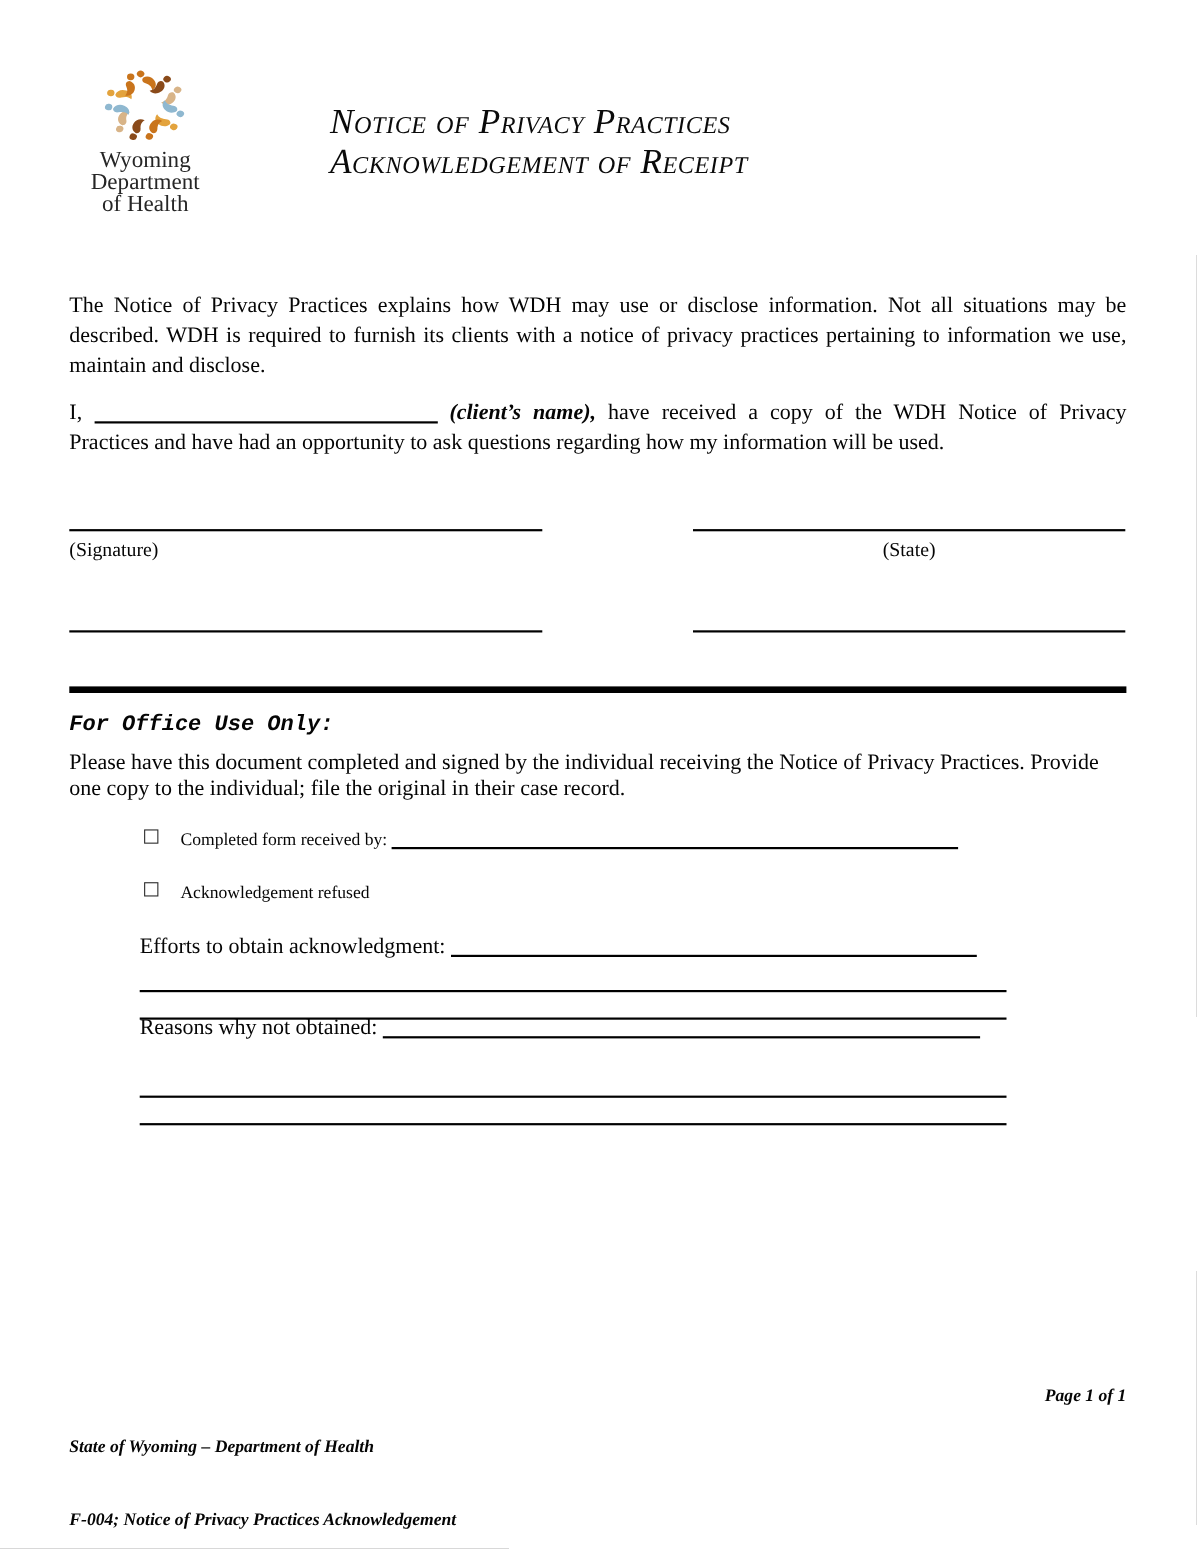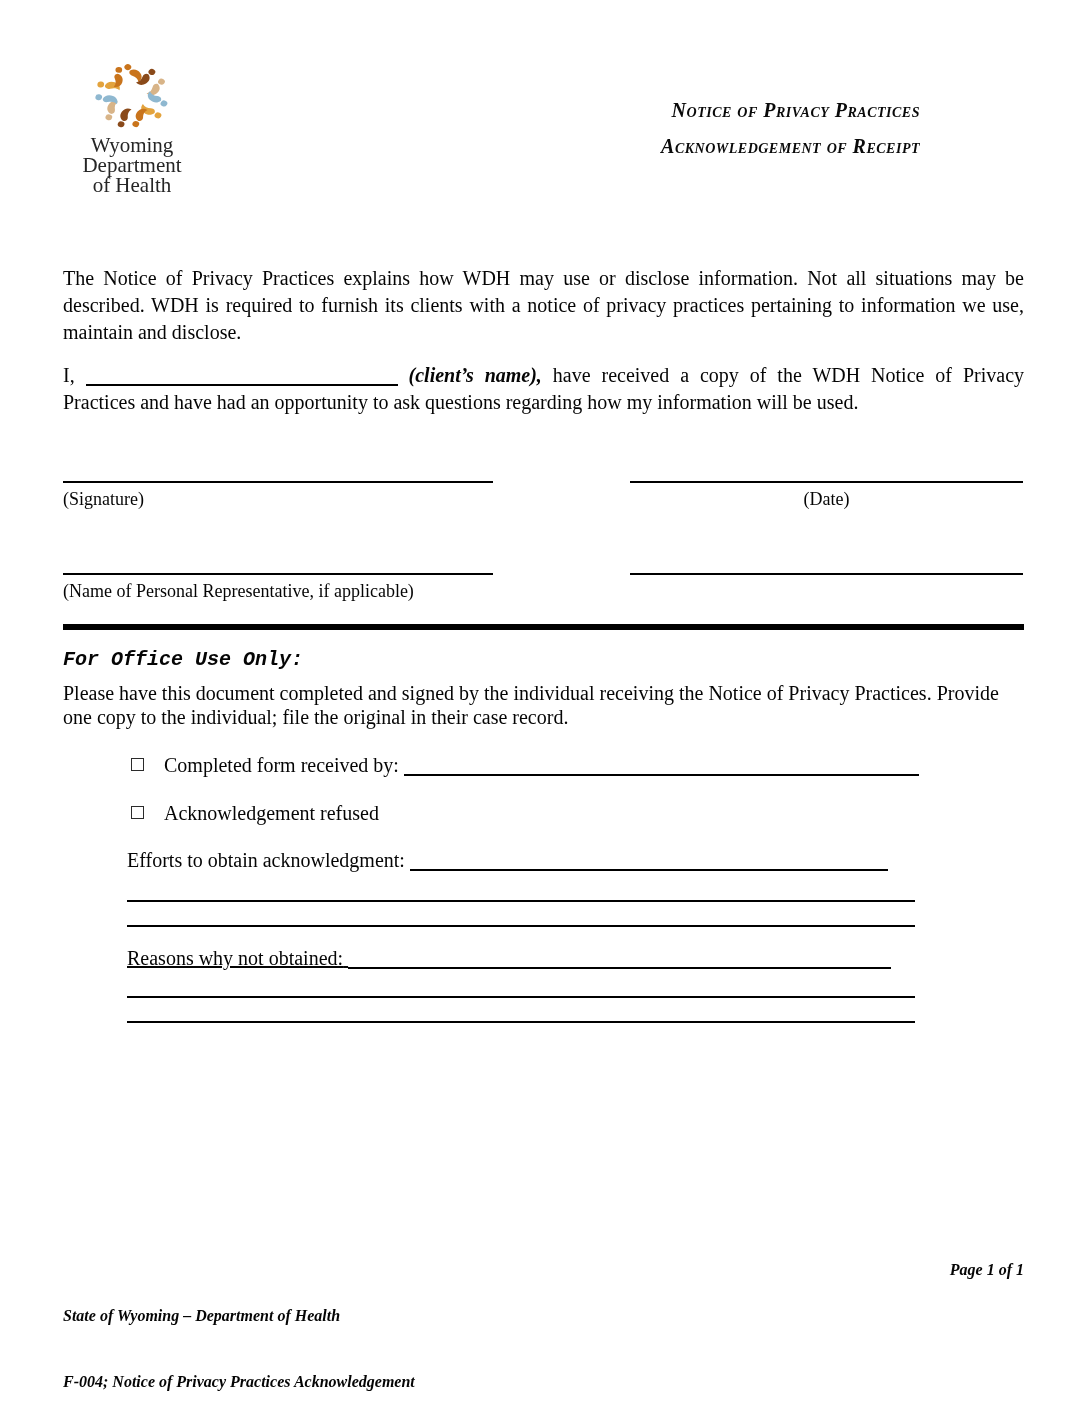--- a/index.html
+++ b/index.html
@@ -25,9 +25,9 @@
   }
   .doc-title {
     position:absolute; top:92px; left:300px; width:620px;
-    text-align:right;
-    font-weight:bold; font-style:italic; font-variant:small-caps;
-    font-size:20px; line-height:36px; letter-spacing:0.5px;
+    text-align:left;
+    font-weight:normal; font-style:italic; font-variant:small-caps;
+    font-size:32px; line-height:36px; letter-spacing:0.5px;
     color:#0a0a0a;
   }
 

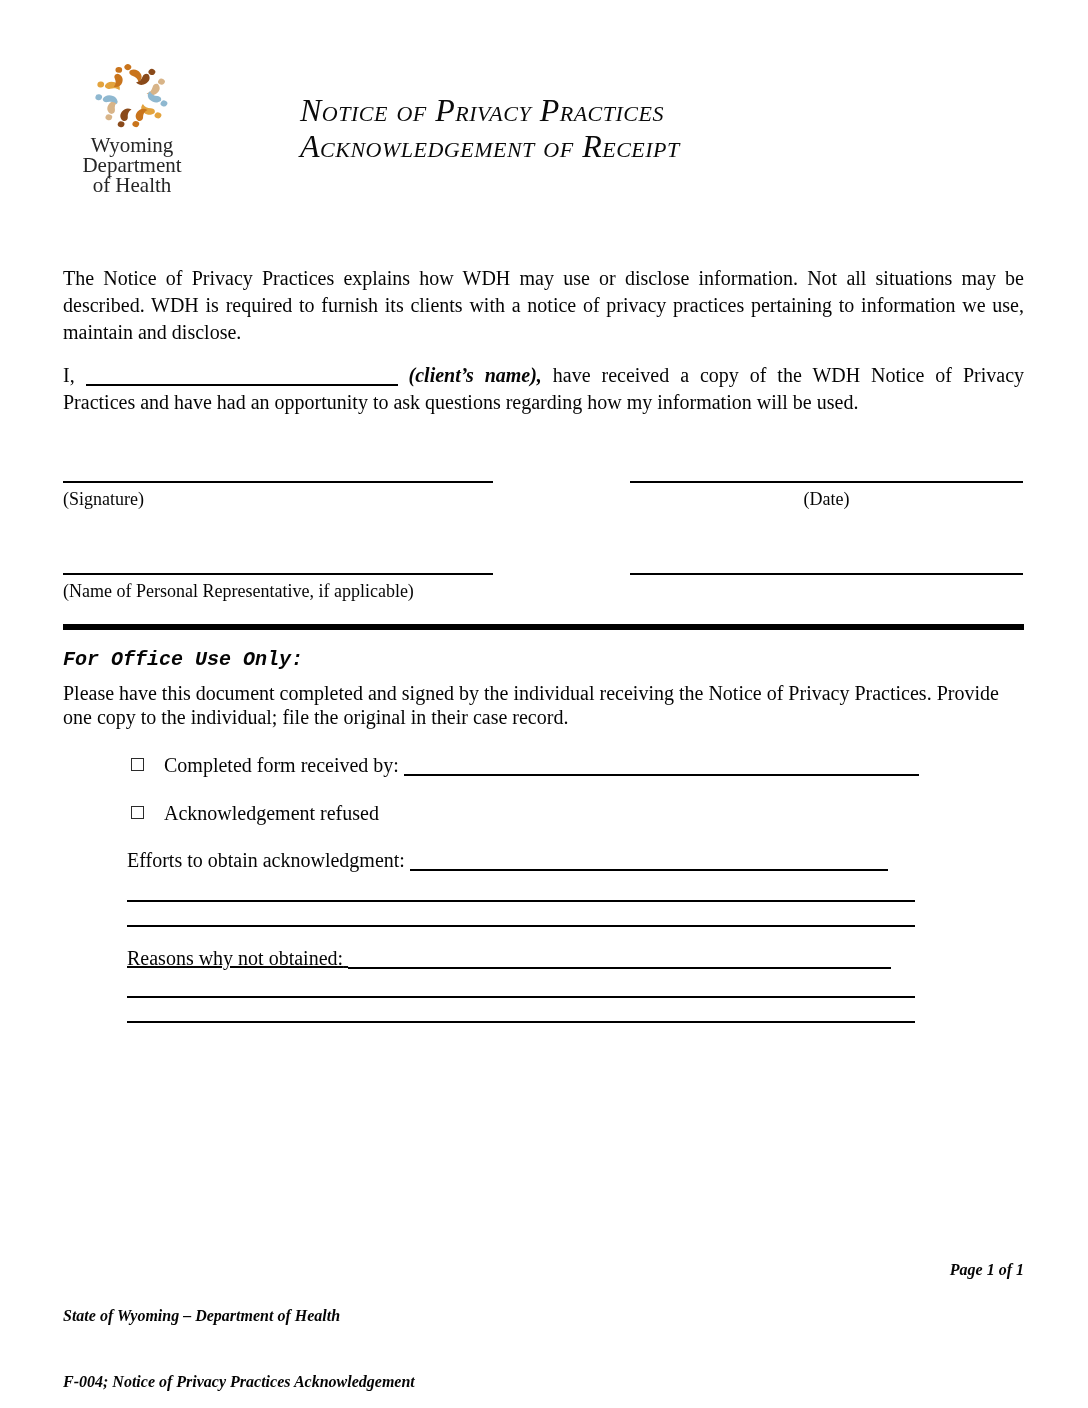--- a/index.html
+++ b/index.html
@@ -178,7 +178,7 @@
   <div class="sig-line sig-left" style="top:481px;"></div>
   <div class="sig-line sig-right" style="top:481px;"></div>
   <div class="sig-label" style="left:63px; top:488px;">(Signature)</div>
-  <div class="sig-label lbl-center" style="left:630px; top:488px; width:393px;">(Date)</div>
+  <div class="sig-label lbl-center" style="left:630px; top:488px; width:393px;">(State)</div>
 
   <div class="sig-line sig-left" style="top:573px;"></div>
   <div class="sig-line sig-right" style="top:573px;"></div>

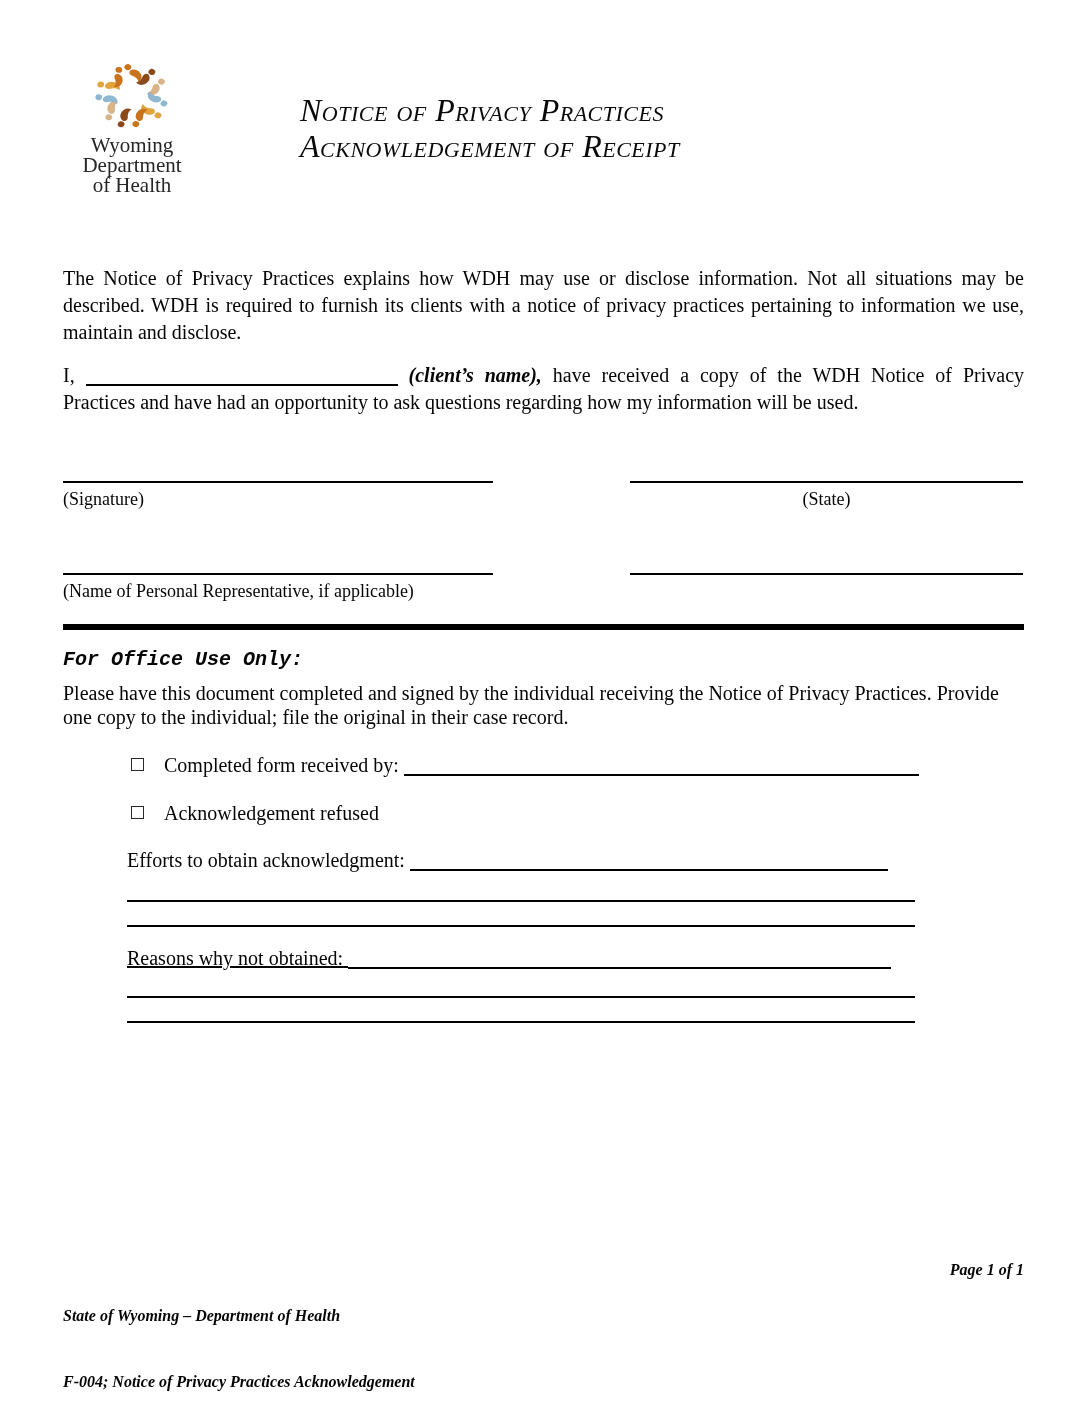--- a/index.html
+++ b/index.html
@@ -182,7 +182,6 @@
 
   <div class="sig-line sig-left" style="top:573px;"></div>
   <div class="sig-line sig-right" style="top:573px;"></div>
-  <div class="sig-label" style="left:63px; top:580px;">(Name of Personal Representative, if applicable)</div>
 
   <div class="divider"></div>
 

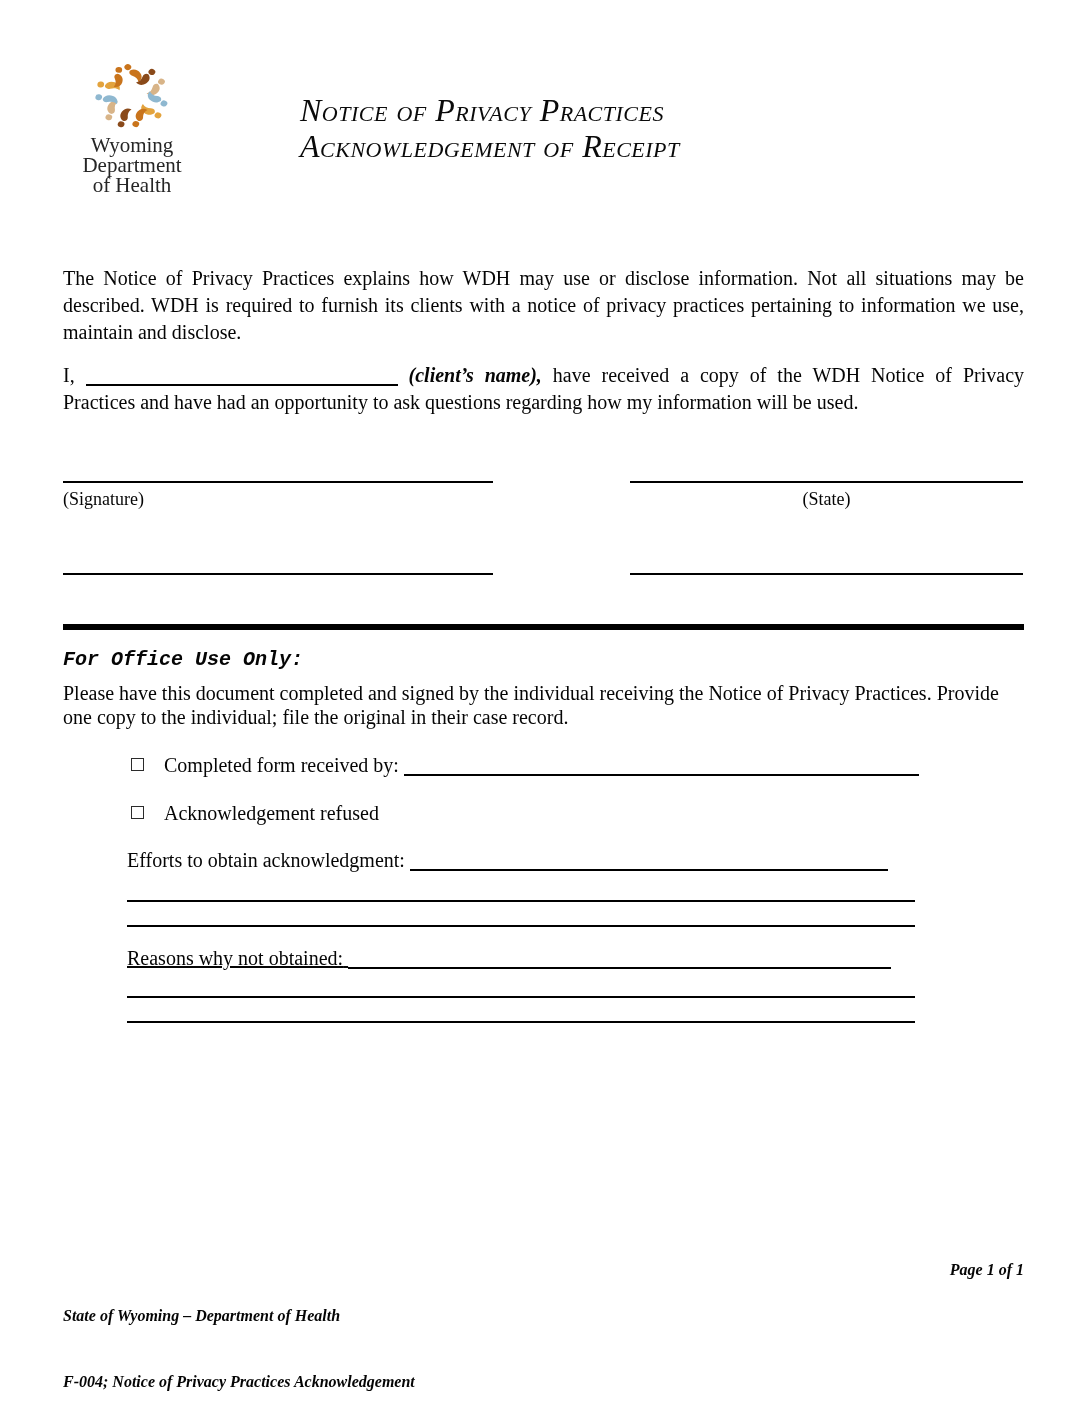--- a/index.html
+++ b/index.html
@@ -69,7 +69,7 @@
     position:absolute; left:63px; top:681px; width:961px;
     font-size:20px; line-height:24px;
   }
-  .check-row { position:absolute; left:95px; font-size:20px;padding-left:36px; }
+  .check-row { position:absolute; left:95px; font-size:16px;padding-left:36px; }
   #check-row-1 { top:754px; }
   #check-row-2 { top:802px; }
   .checkbox {

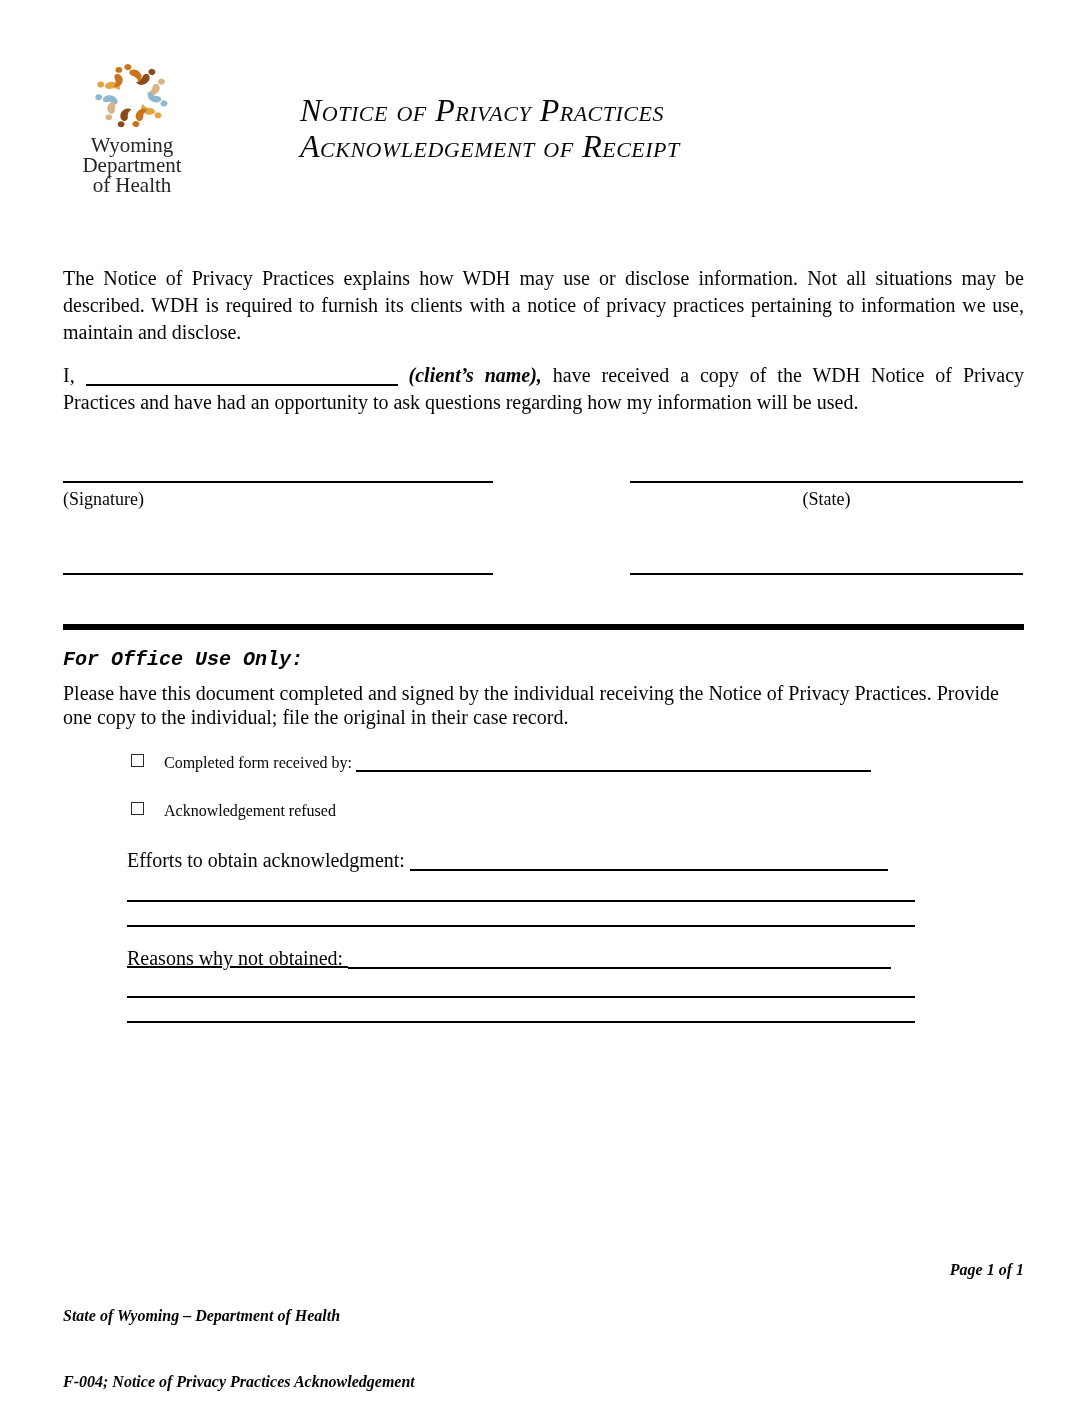--- a/index.html
+++ b/index.html
@@ -81,7 +81,7 @@
 
   .fill-row { position:absolute; left:127px; font-size:20px; }
   #efforts-row { top:849px; }
-  #reasons-row { top:947px;text-decoration:underline; }
+  #reasons-row { top:923px; }
   .efforts-blank { width:478px; }
   .reasons-blank { width:543px; }
 

